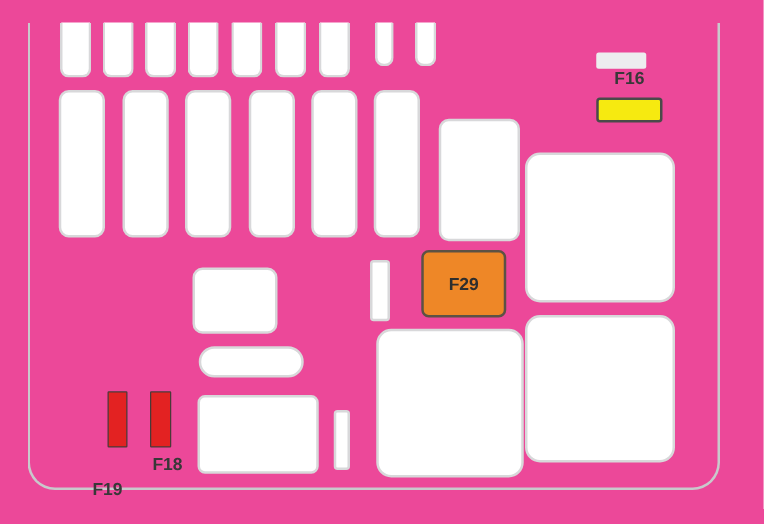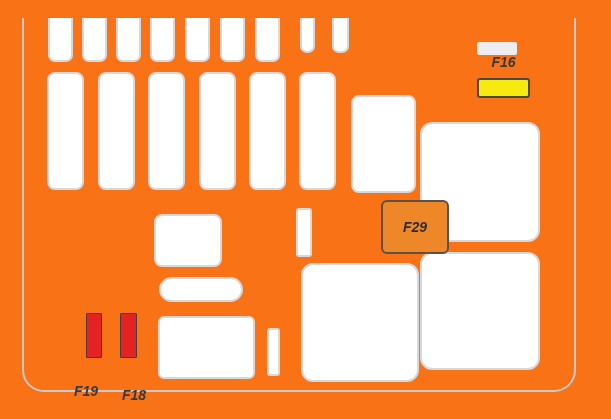--- a/index.html
+++ b/index.html
@@ -6,10 +6,9 @@
   #stage{
     position:relative;
     width:611px;height:419px;
-    background:#f97316;
+    background:#ec4899;
     font-family:"Liberation Sans", sans-serif;
     overflow:hidden;
-    font-style:italic;
   }
   
   .board{

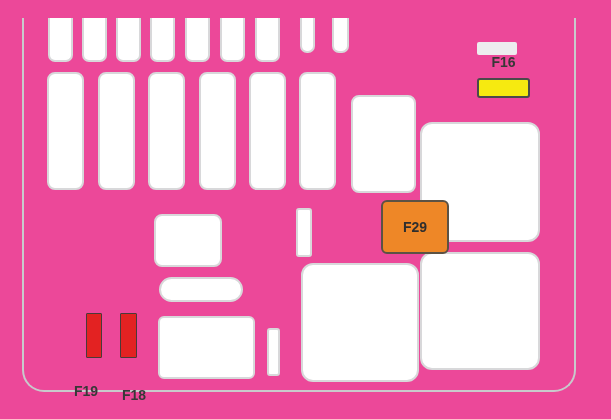--- a/index.html
+++ b/index.html
@@ -52,7 +52,7 @@
     border:2px solid #5c5244;
     border-radius:6px;
     display:flex;align-items:center;justify-content:center;
-    font-weight:bold;font-size:14px;color:#2e2e2e;margin-left:44px;
+    font-weight:bold;font-size:14px;color:#2e2e2e;
   }
   .fuse-red{
     border:1px solid #4a3a38;

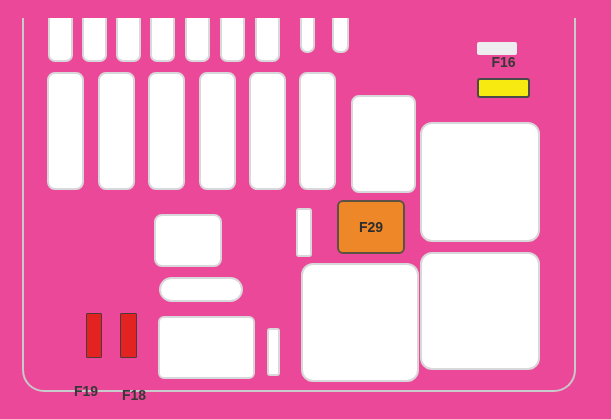--- a/index.html
+++ b/index.html
@@ -116,7 +116,7 @@
   <div class="fuse fuse-red" style="left: 86px; top: 313px; width: 16px; height: 45px; background-color: rgb(227, 34, 34);"></div>
   <div class="fuse fuse-red" style="left: 120px; top: 313px; width: 17px; height: 45px; background-color: rgb(227, 34, 34);"></div>
   <div class="fuse-label" style="left:66px;top:363px;width:40px;margin-top:20px;">F19</div>
-  <div class="fuse-label" style="left:114px;top:363px;width:40px;margin-top:24px;">F18</div>
+  <div class="fuse-label" style="left:114px;top:363px;width:40px;">F18</div>
 
 </div>
 

